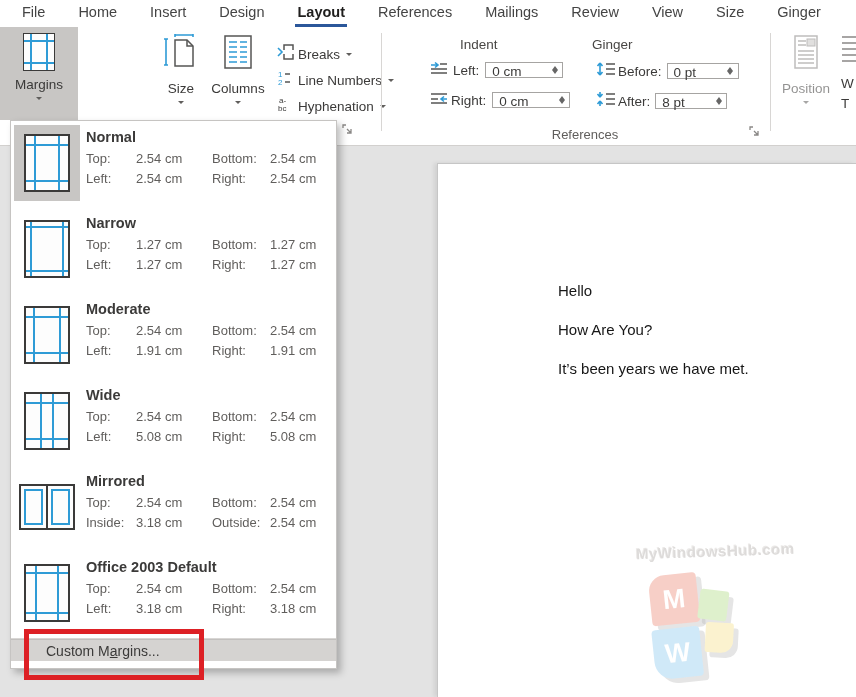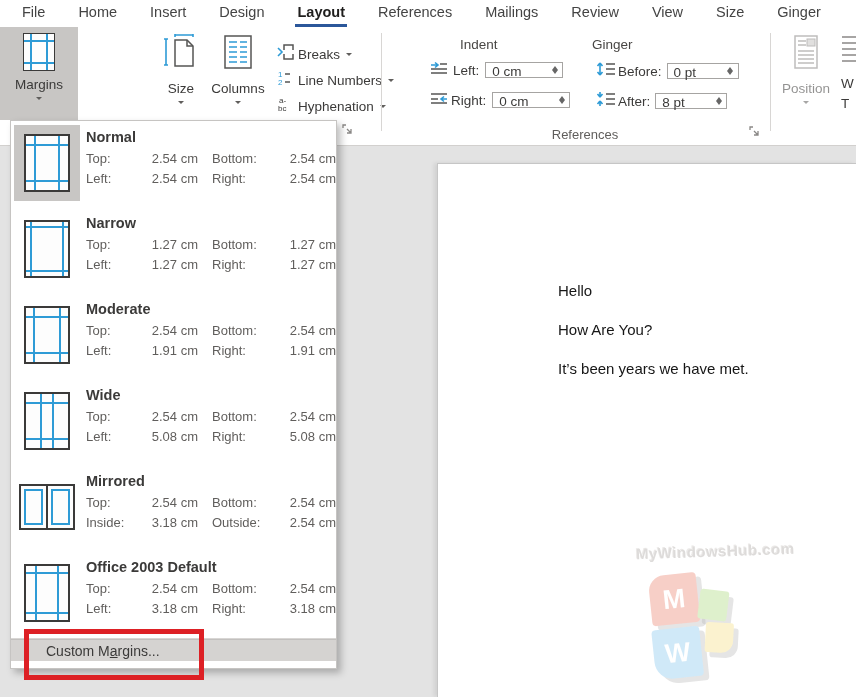--- a/index.html
+++ b/index.html
@@ -77,7 +77,7 @@
   .mitem .txt { position:absolute; left:75px; top:7px; }
   .mitem .title { font-size:14.5px; font-weight:bold; color:#3b3a39; margin-bottom:4px; }
   .mgrid { display:grid; grid-template-columns:50px 62px 72px 66px; font-size:13px; color:#605e5c; line-height:20px; }
-  .mgrid .v { text-align:right; }
+  .mgrid .v { }
   .mgrid .l2 { padding-left:14px; }
 
   .page-ic { position:relative; width:46px; height:58px; background:#fdfdfd; border:2px solid #3b3a39; }

